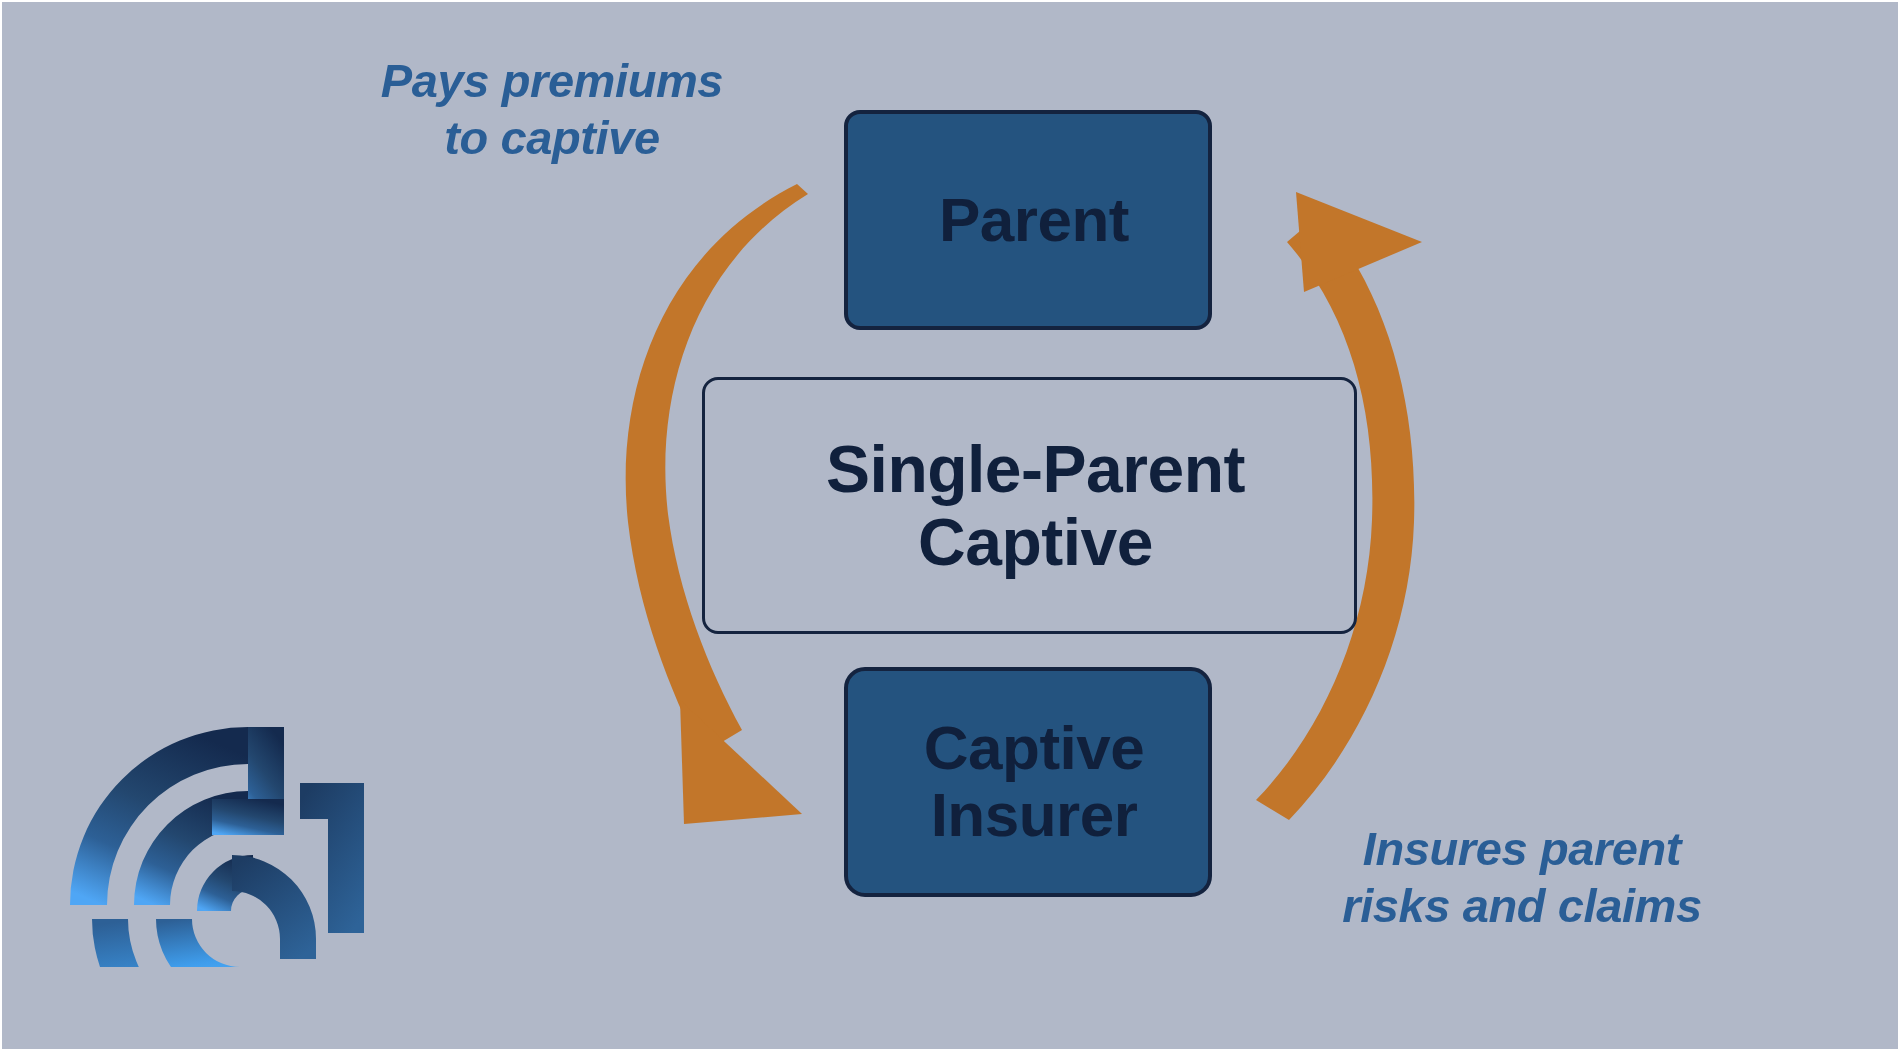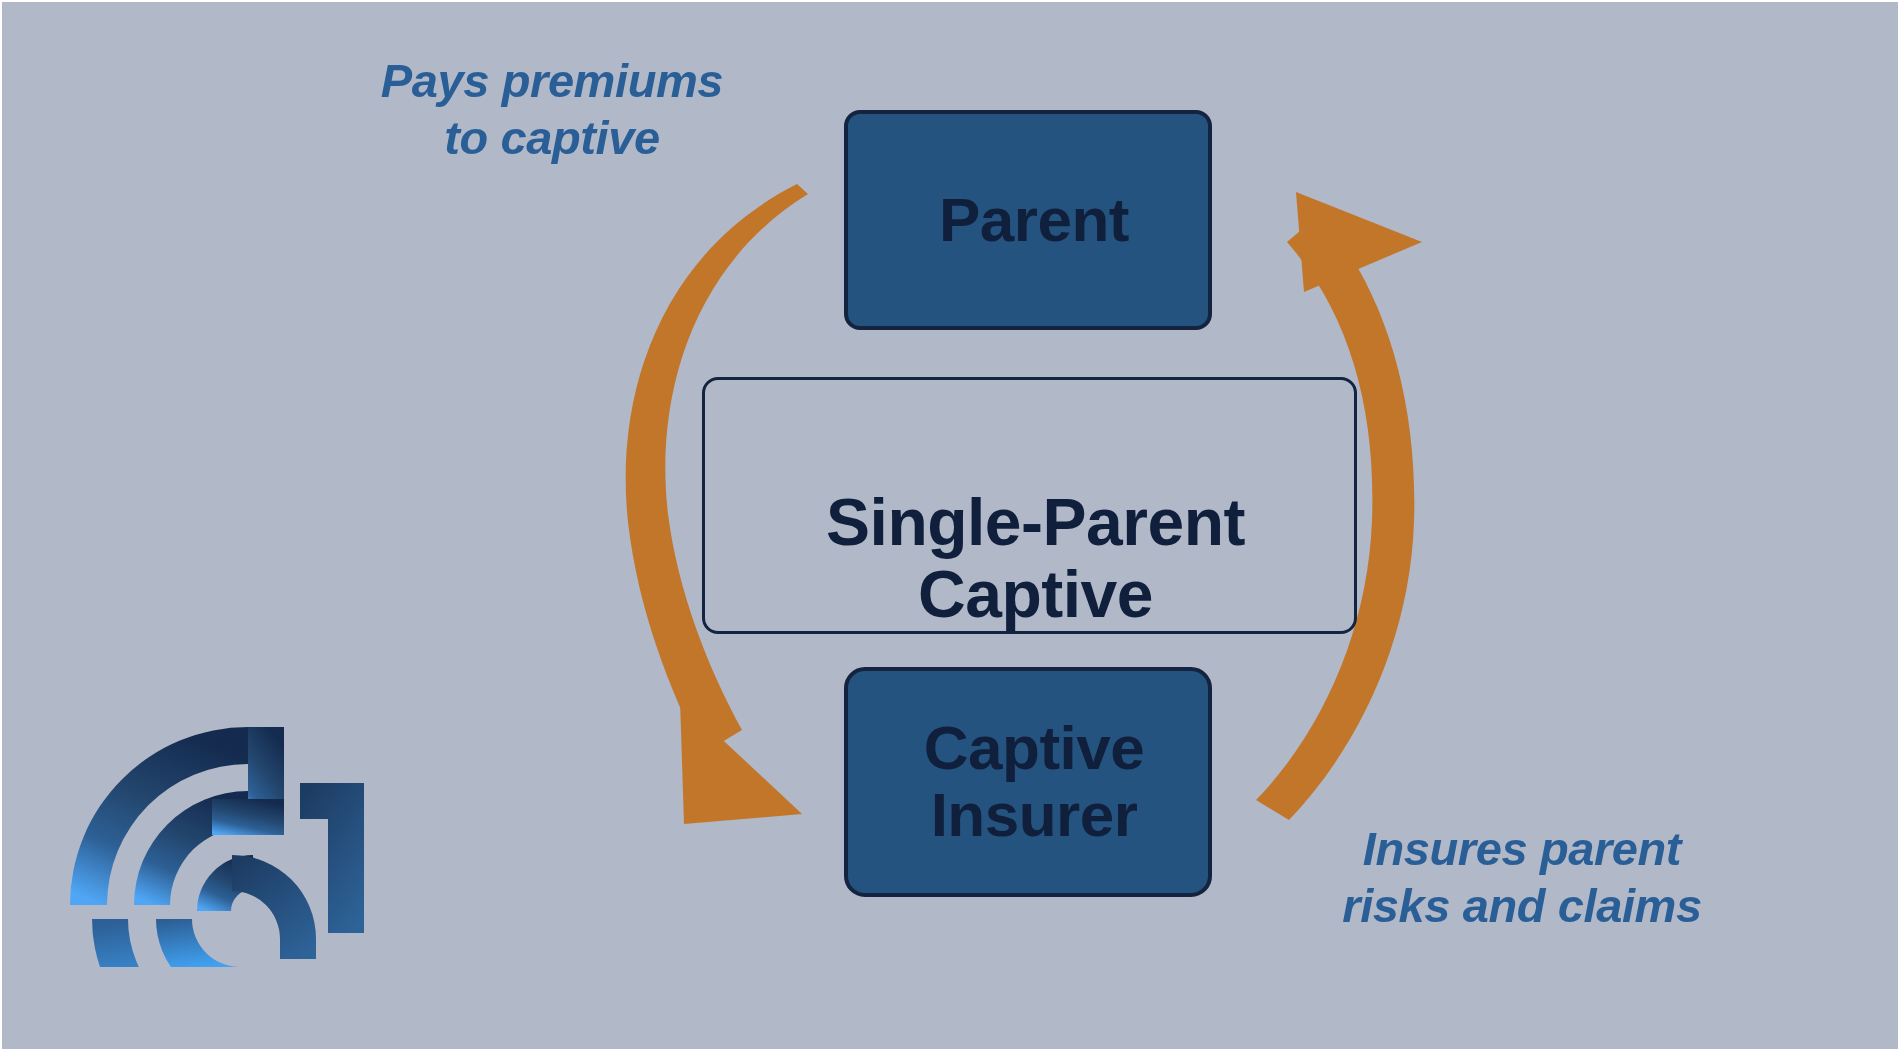--- a/index.html
+++ b/index.html
@@ -53,7 +53,6 @@
     background: transparent;
     border: 3px solid #14233f;
     border-radius: 16px;
-    align-items: flex-end;
   }
 
   .node-outline .node-label {

